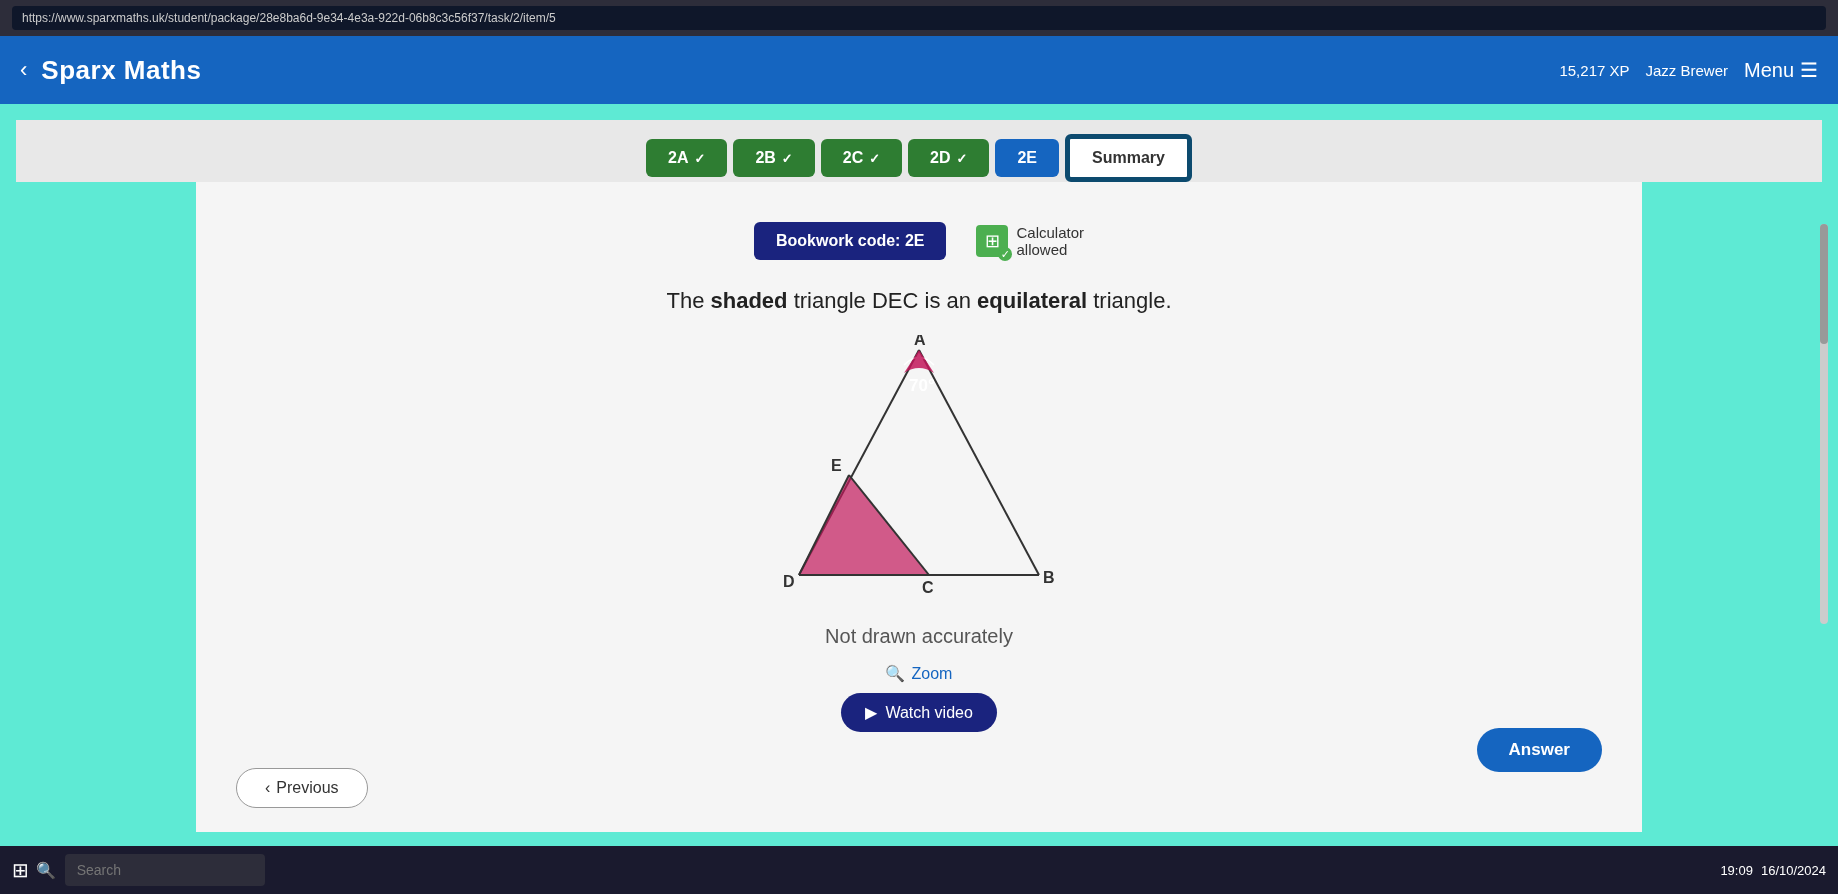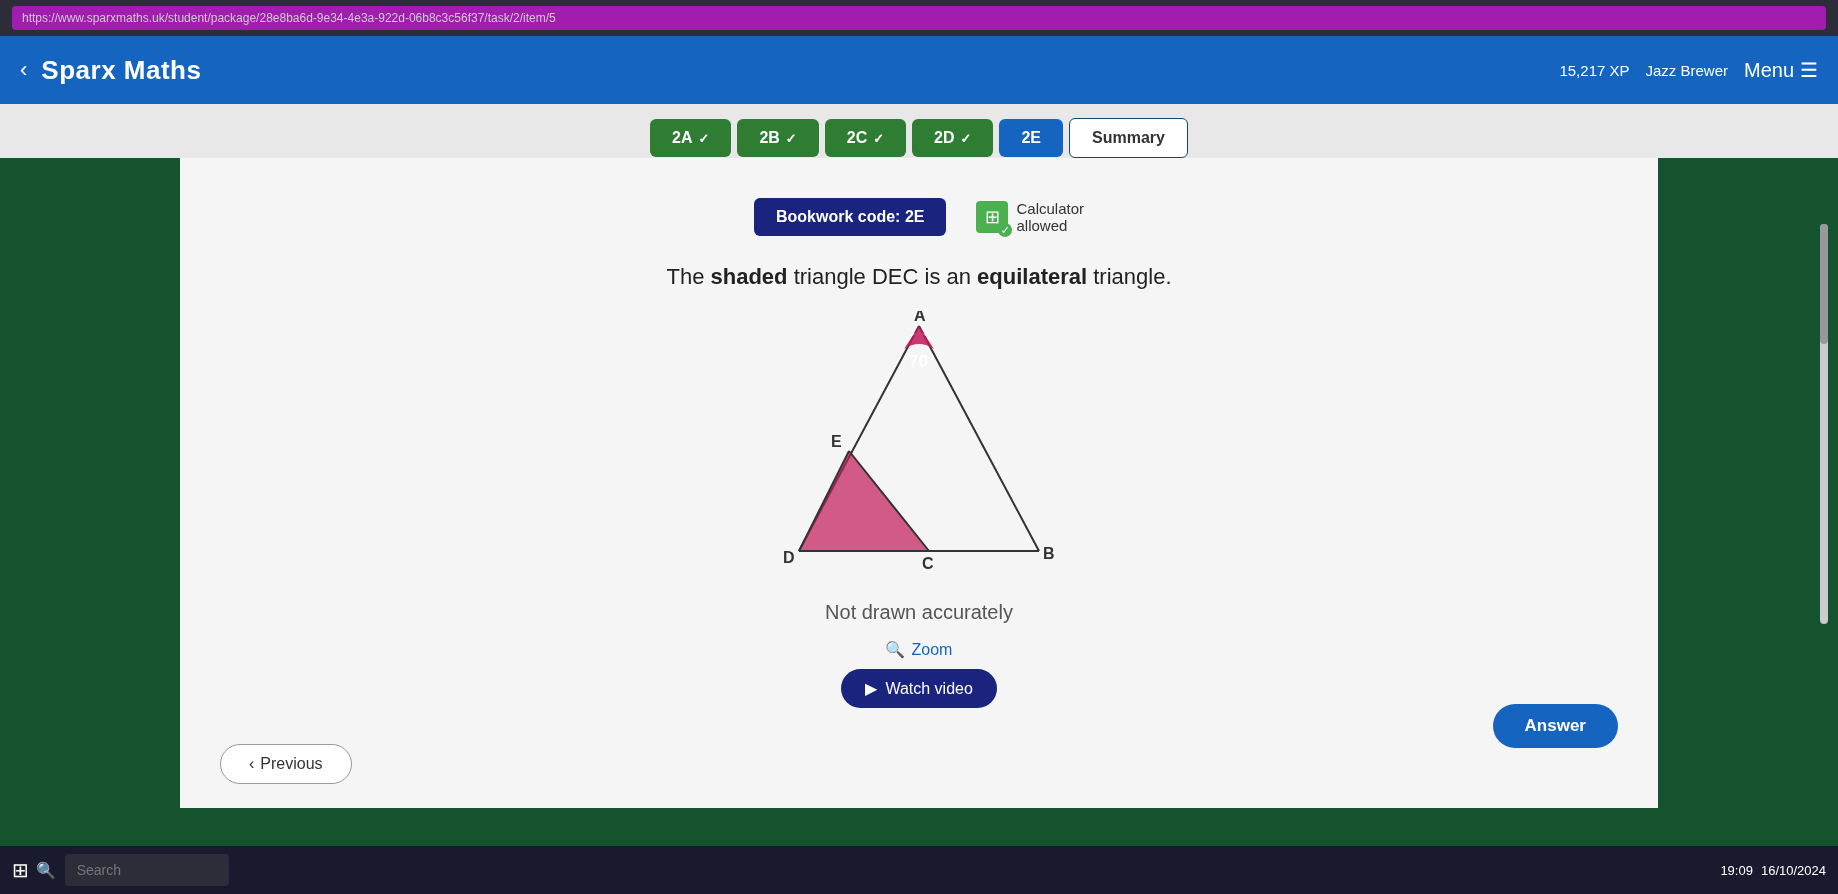--- a/index.html
+++ b/index.html
@@ -23,7 +23,7 @@
     }
     .browser-url {
       flex: 1;
-      background: #a21caf;
+      background: #0f172a;
       border-radius: 4px;
       height: 24px;
       display: flex;

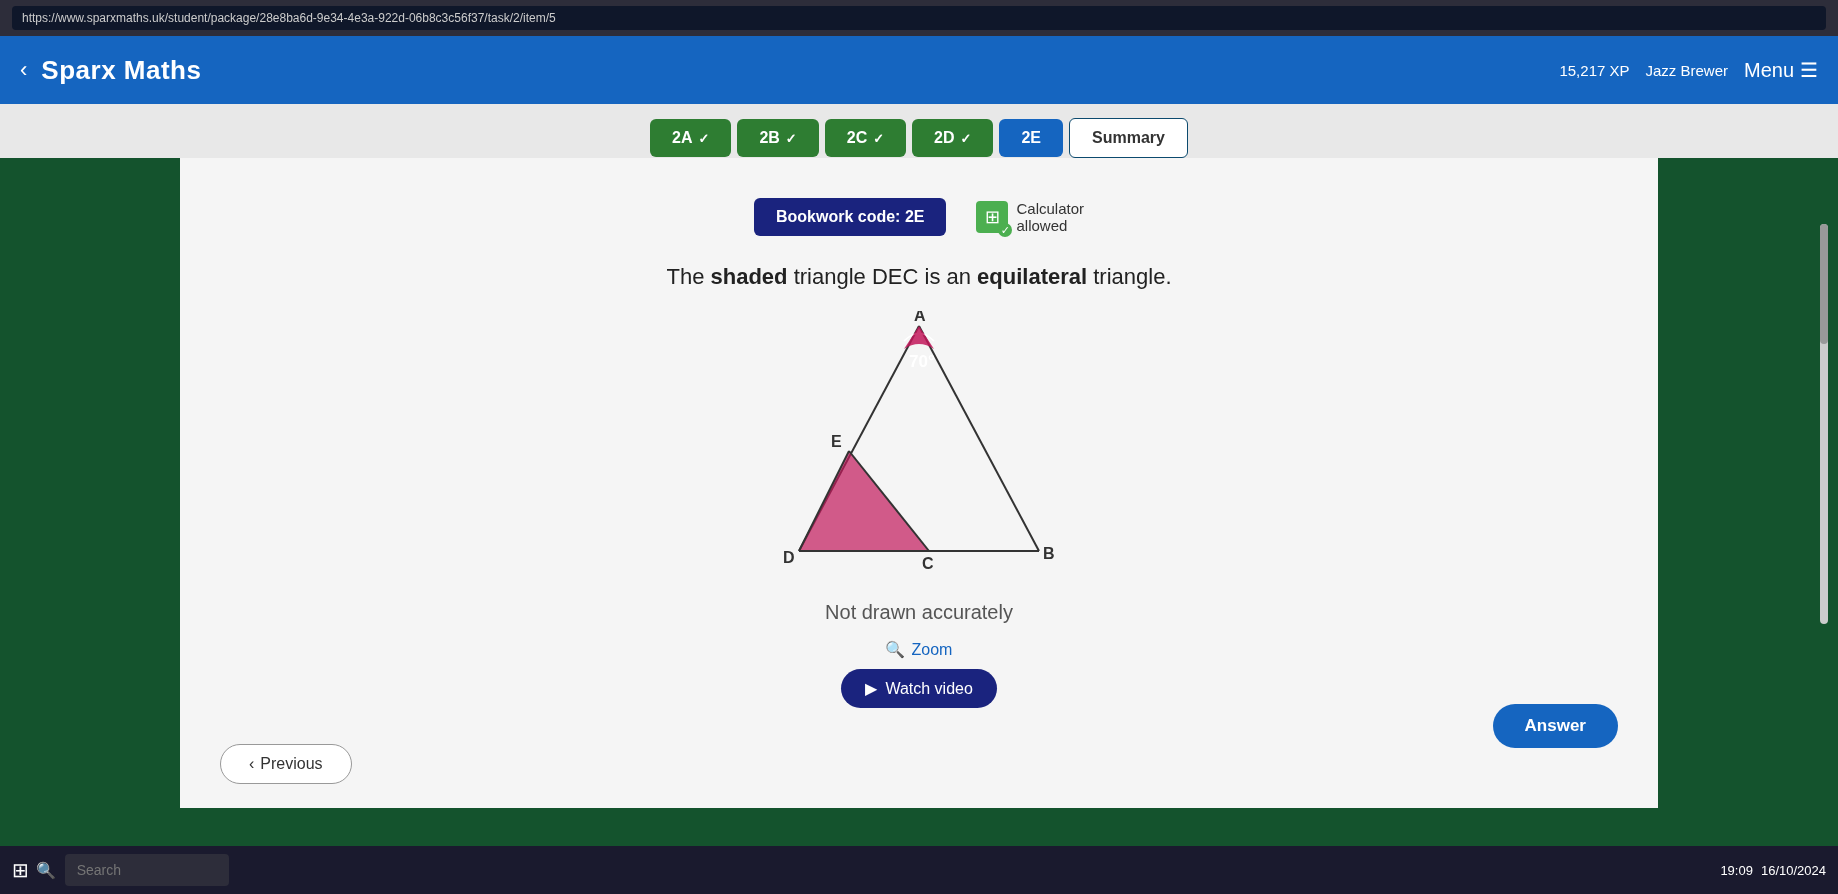--- a/index.html
+++ b/index.html
@@ -115,9 +115,9 @@
 
     
     .main-content {
-      background: #14532d;
+      background: #5eead4;
       min-height: calc(894px - 36px - 68px);
-      padding: 0;
+      padding: 16px;
       position: relative;
     }
 

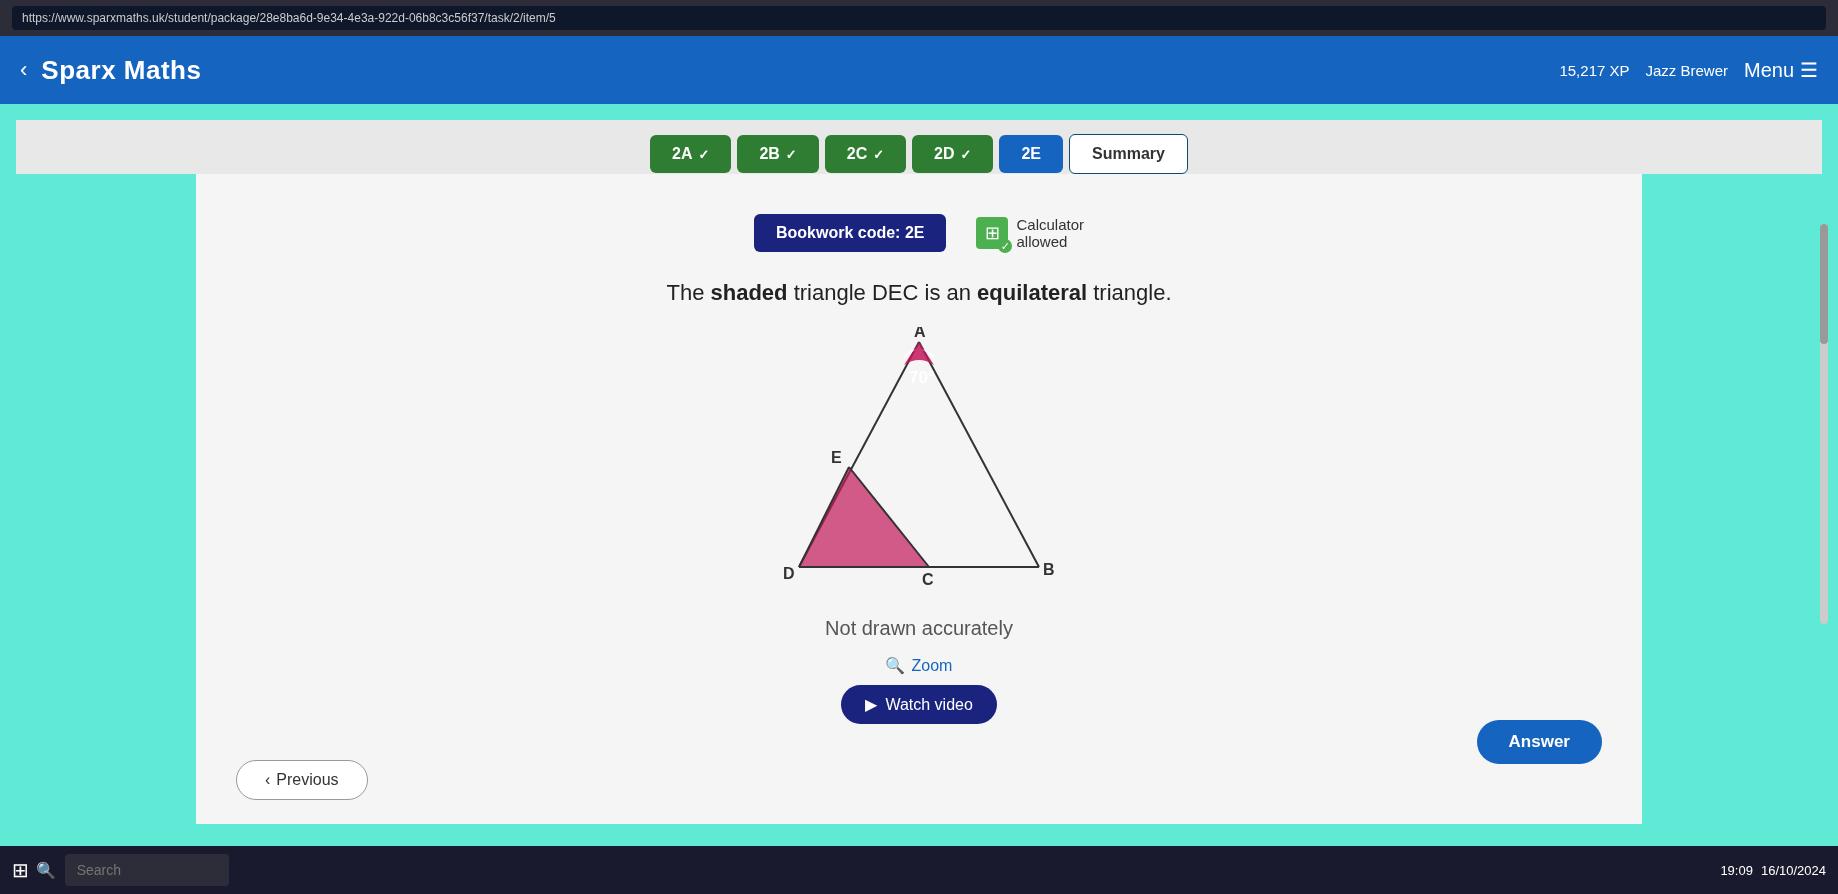--- a/index.html
+++ b/index.html
@@ -107,7 +107,7 @@
     .tab-summary {
       background: white;
       color: #333;
-      border: 1px solid #0c4a6e;
+      border: 5px solid #0c4a6e;
     }
     .checkmark {
       font-size: 13px;

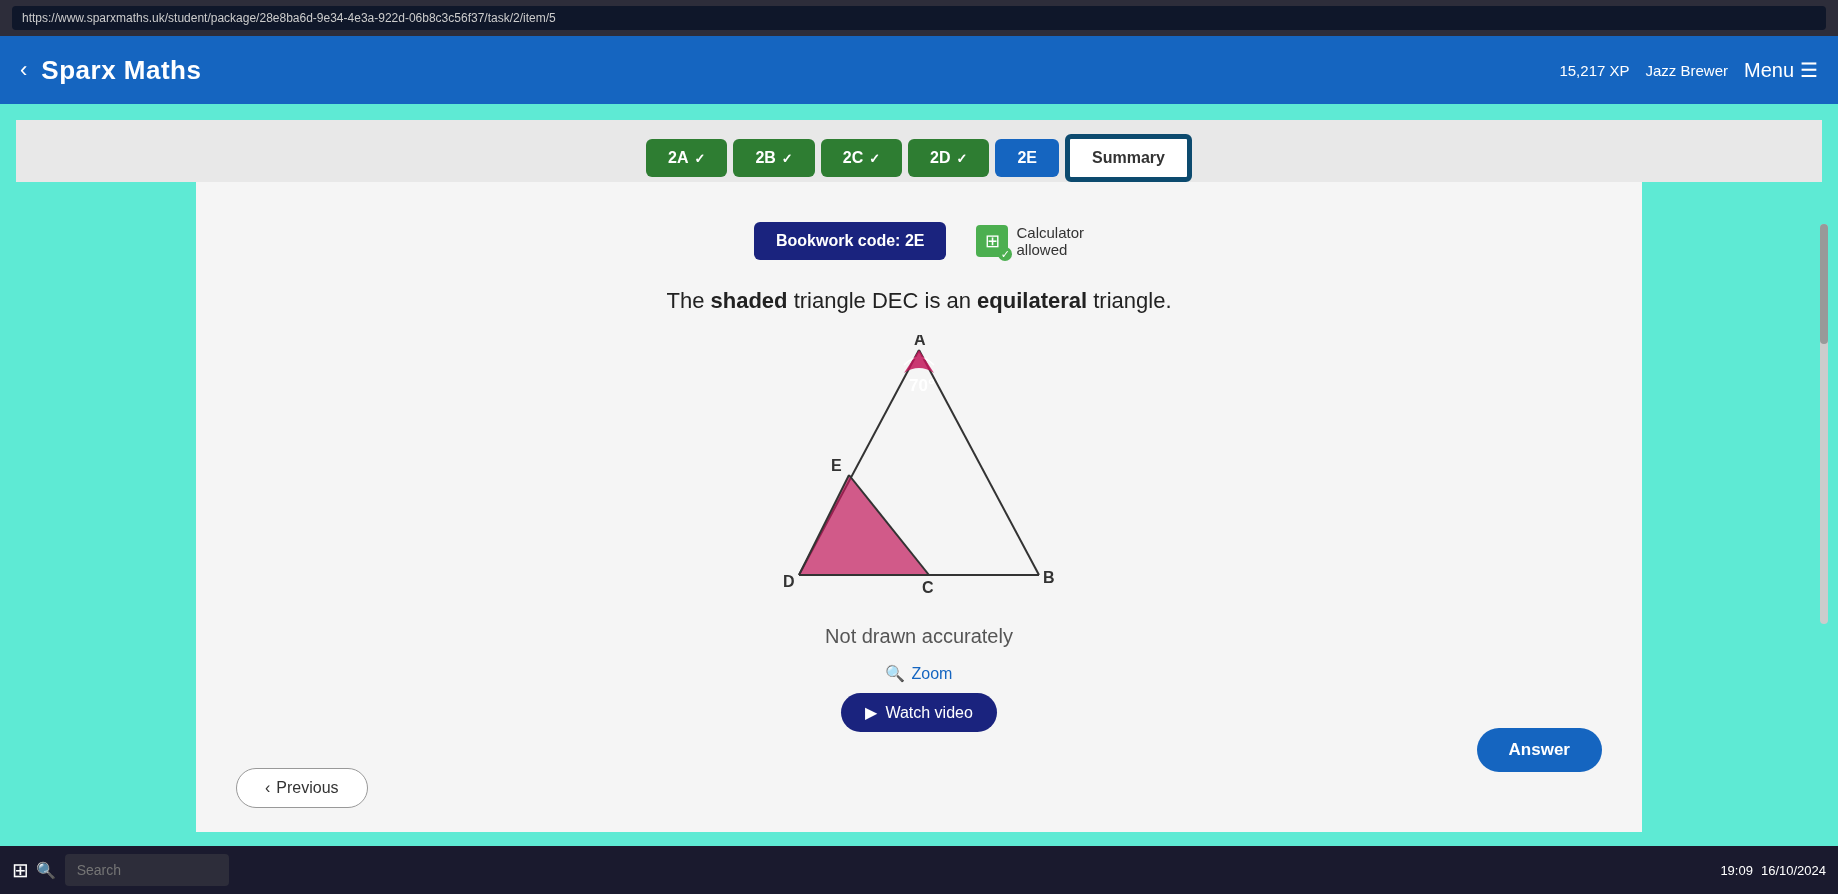--- a/index.html
+++ b/index.html
@@ -310,7 +310,7 @@
       color: #ccc;
       padding: 4px 12px;
       font-size: 14px;
-      width: 164px;
+      width: 200px;
       height: 32px;
     }
   </style>

